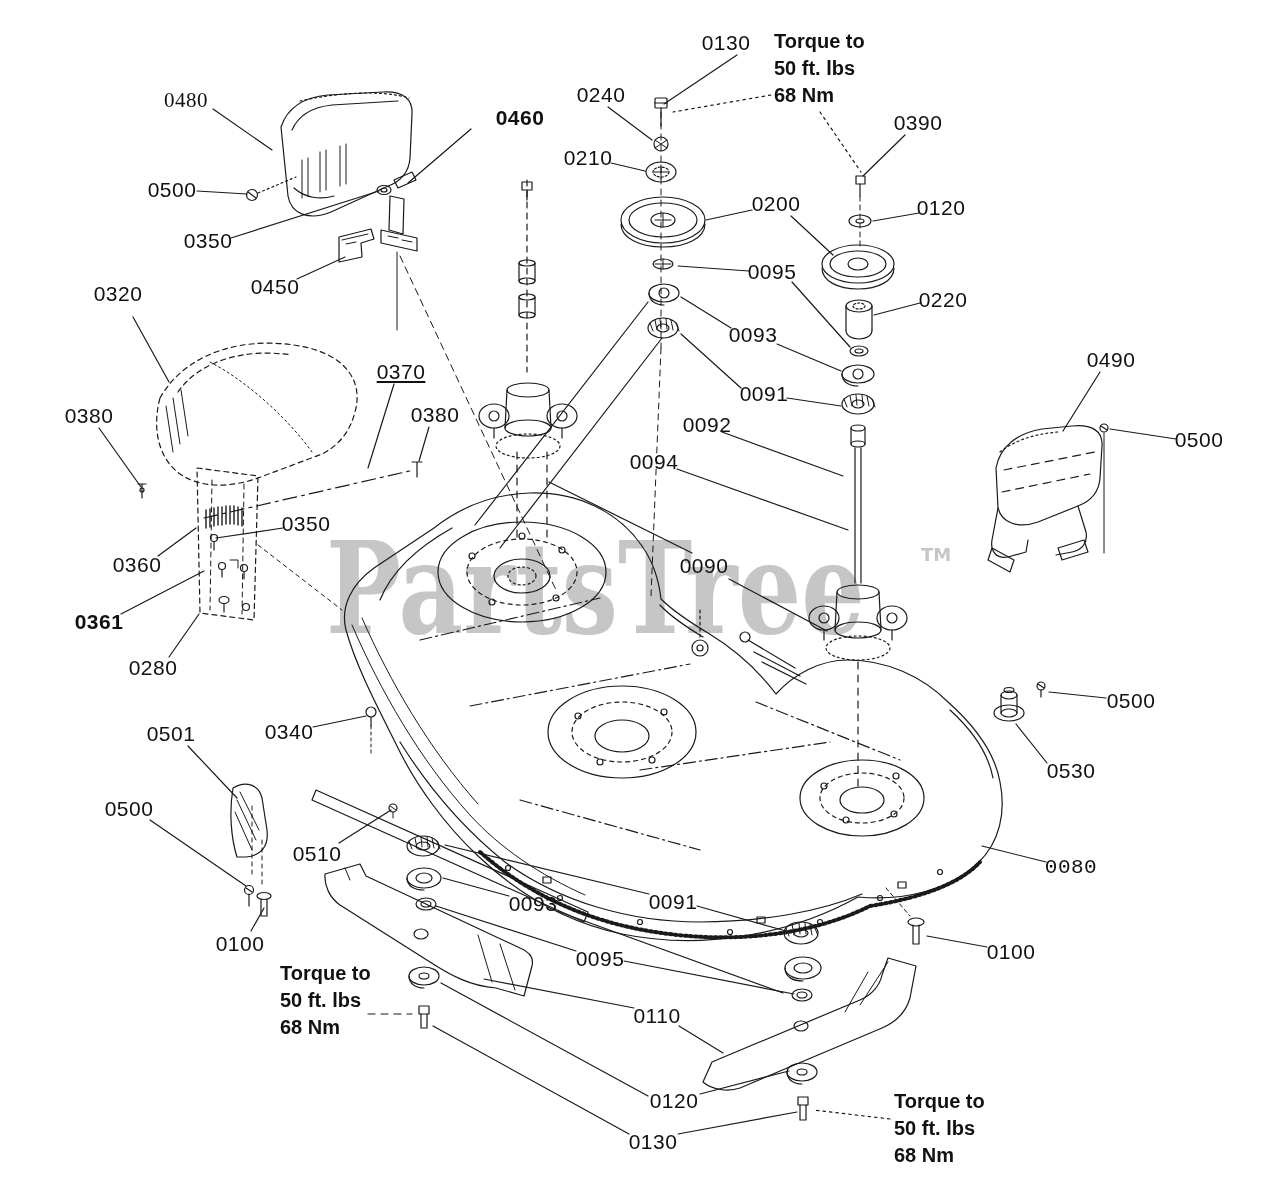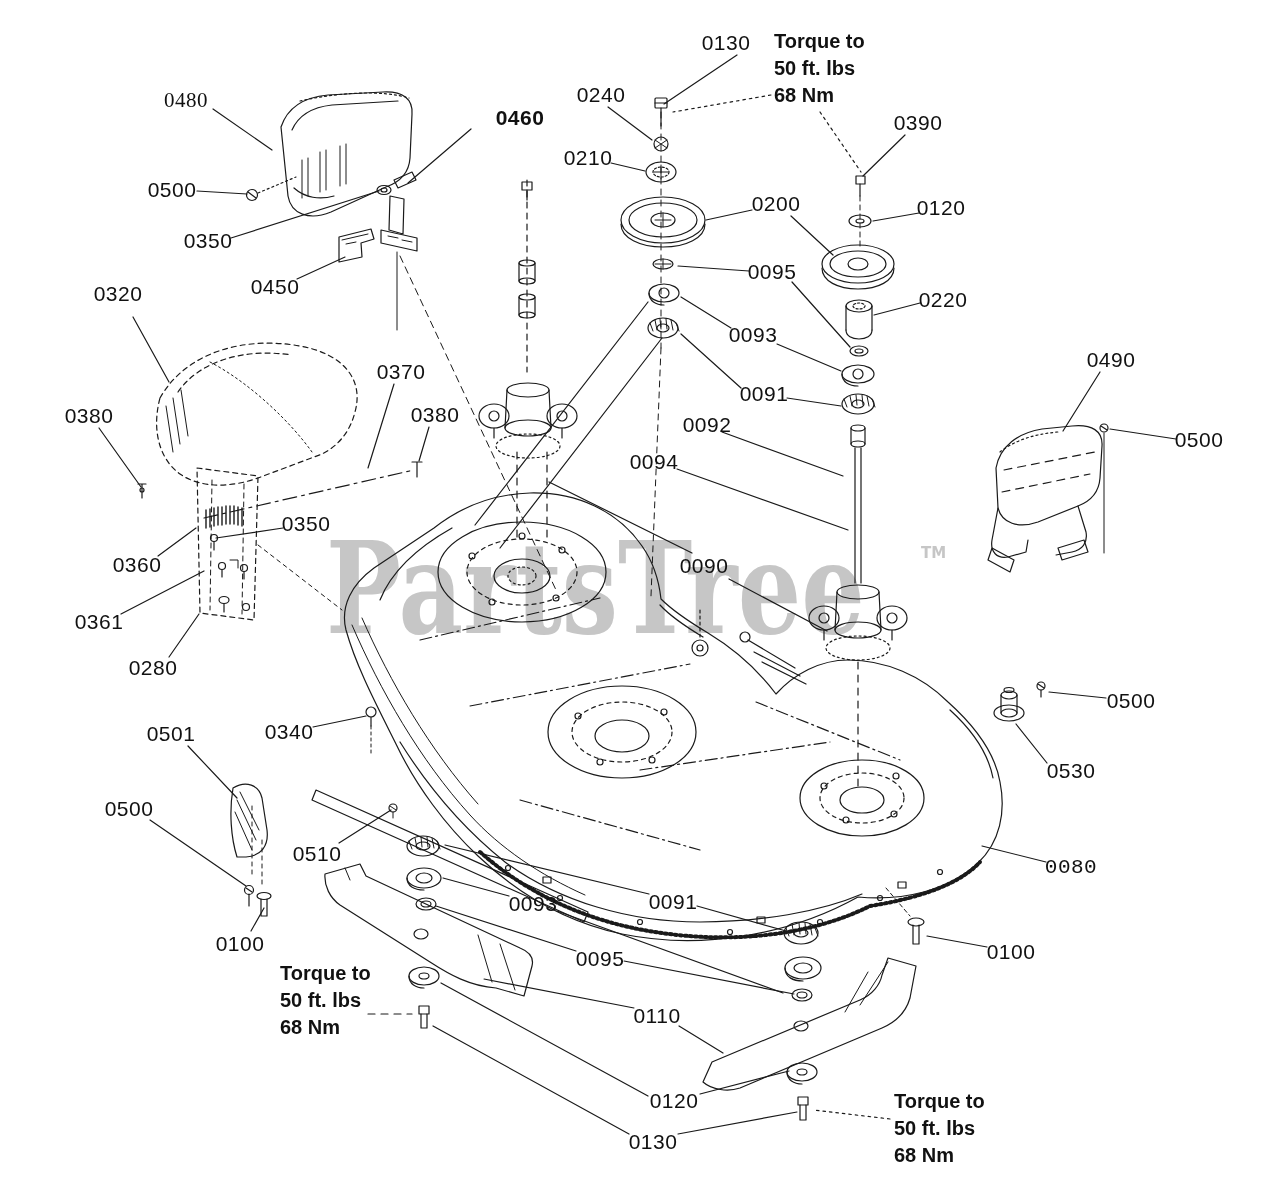--- a/index.html
+++ b/index.html
@@ -404,7 +404,7 @@
       <span class="part-label" style="left: 208px; top: 241px;">0350</span>
       <span class="part-label" style="left: 275px; top: 287px;">0450</span>
       <span class="part-label" style="left: 118px; top: 294px;">0320</span>
-      <span class="part-label" style="left: 401px; top: 372px;">0370</span>
+      <span class="part-label" style="left: 401px; top: 372px; text-decoration: underline;">0370</span>
       <span class="part-label" style="left: 89px; top: 416px;">0380</span>
       <span class="part-label" style="left: 435px; top: 415px;">0380</span>
       <span class="part-label" style="left: 306px; top: 524px;">0350</span>

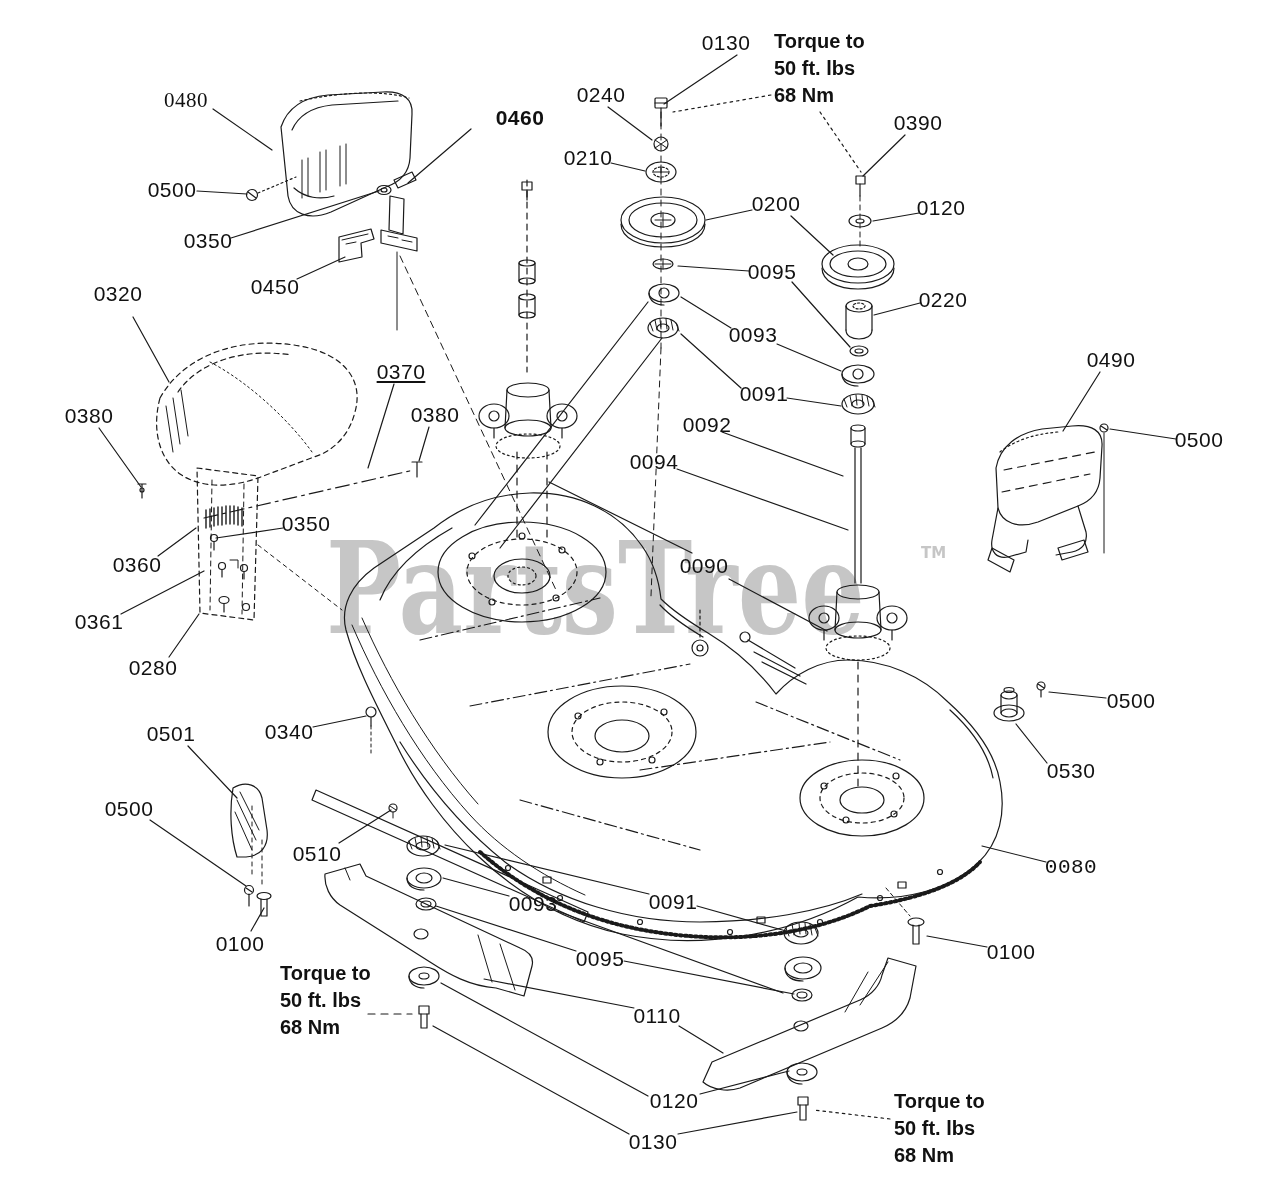--- a/index.html
+++ b/index.html
@@ -9,7 +9,7 @@
              font-family:"DejaVu Serif",serif;font-weight:bold;font-size:128px;line-height:120px;
              transform:scaleX(.78);transform-origin:left center;white-space:nowrap;user-select:none;}
   #watermark-tm{position:absolute;left:921px;top:544px;z-index:0;color:#c6c6c6;
-             font-family:"DejaVu Sans",sans-serif;font-weight:bold;font-size:15px;}
+             font-family:"DejaVu Sans",sans-serif;font-weight:bold;font-size:18px;}
   #diagram-svg{position:absolute;left:0;top:0;z-index:1;}
   #label-layer{position:absolute;left:0;top:0;width:1280px;height:1196px;z-index:2;}
   .part-label{position:absolute;transform:translate(-50%,-50%);font-size:21px;letter-spacing:.5px;

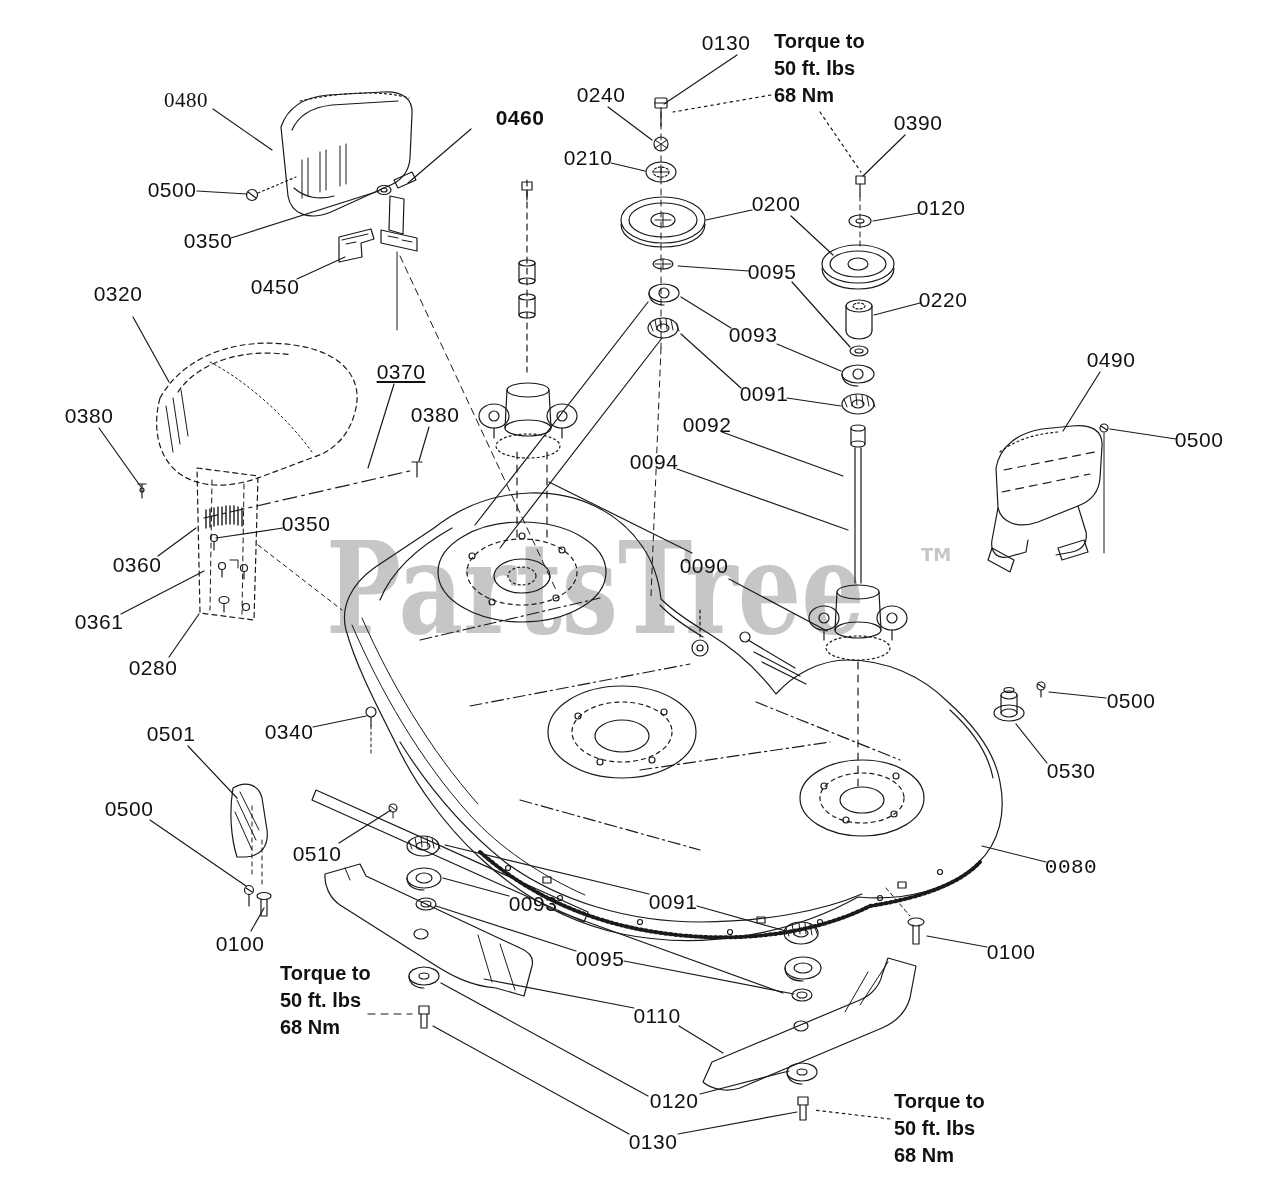--- a/index.html
+++ b/index.html
@@ -409,7 +409,7 @@
       <span class="part-label" style="left: 435px; top: 415px;">0380</span>
       <span class="part-label" style="left: 306px; top: 524px;">0350</span>
       <span class="part-label" style="left: 137px; top: 565px;">0360</span>
-      <span class="part-label" style="left: 99px; top: 622px;">0361</span>
+      <span class="part-label" style="left: 99px; top: 622px; font-weight: bold;">0361</span>
       <span class="part-label" style="left: 153px; top: 668px;">0280</span>
       <span class="part-label" style="left: 601px; top: 95px; text-align: center;">0240</span>
       <span class="part-label" style="left: 588px; top: 158px;">0210</span>

